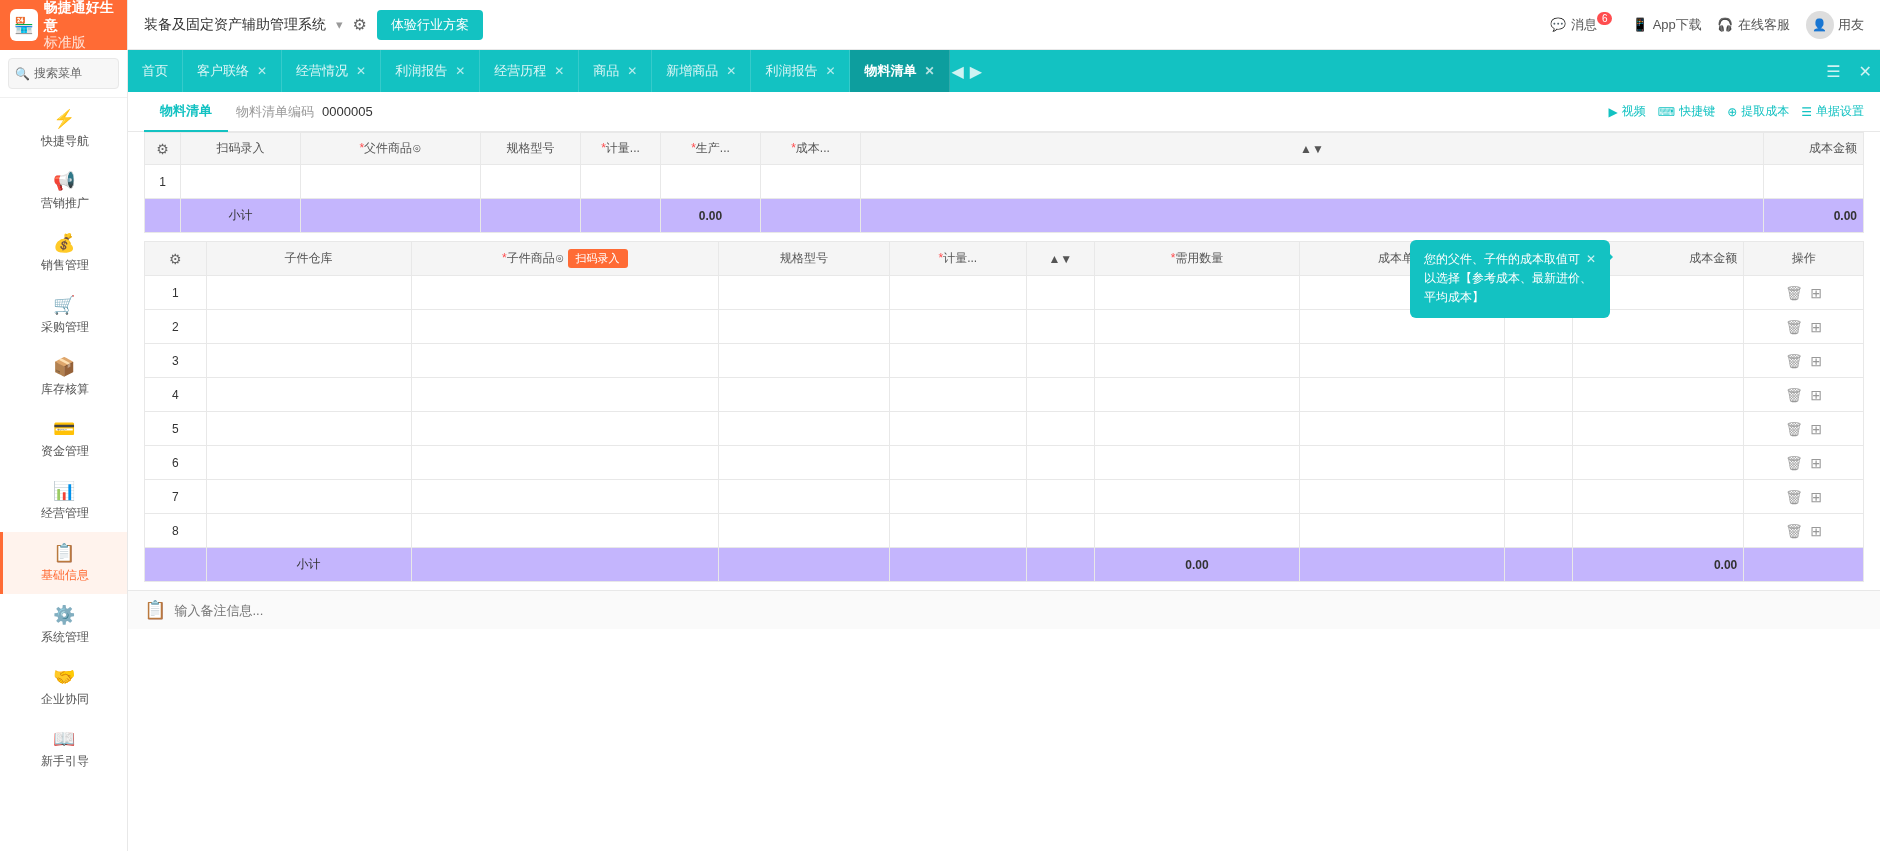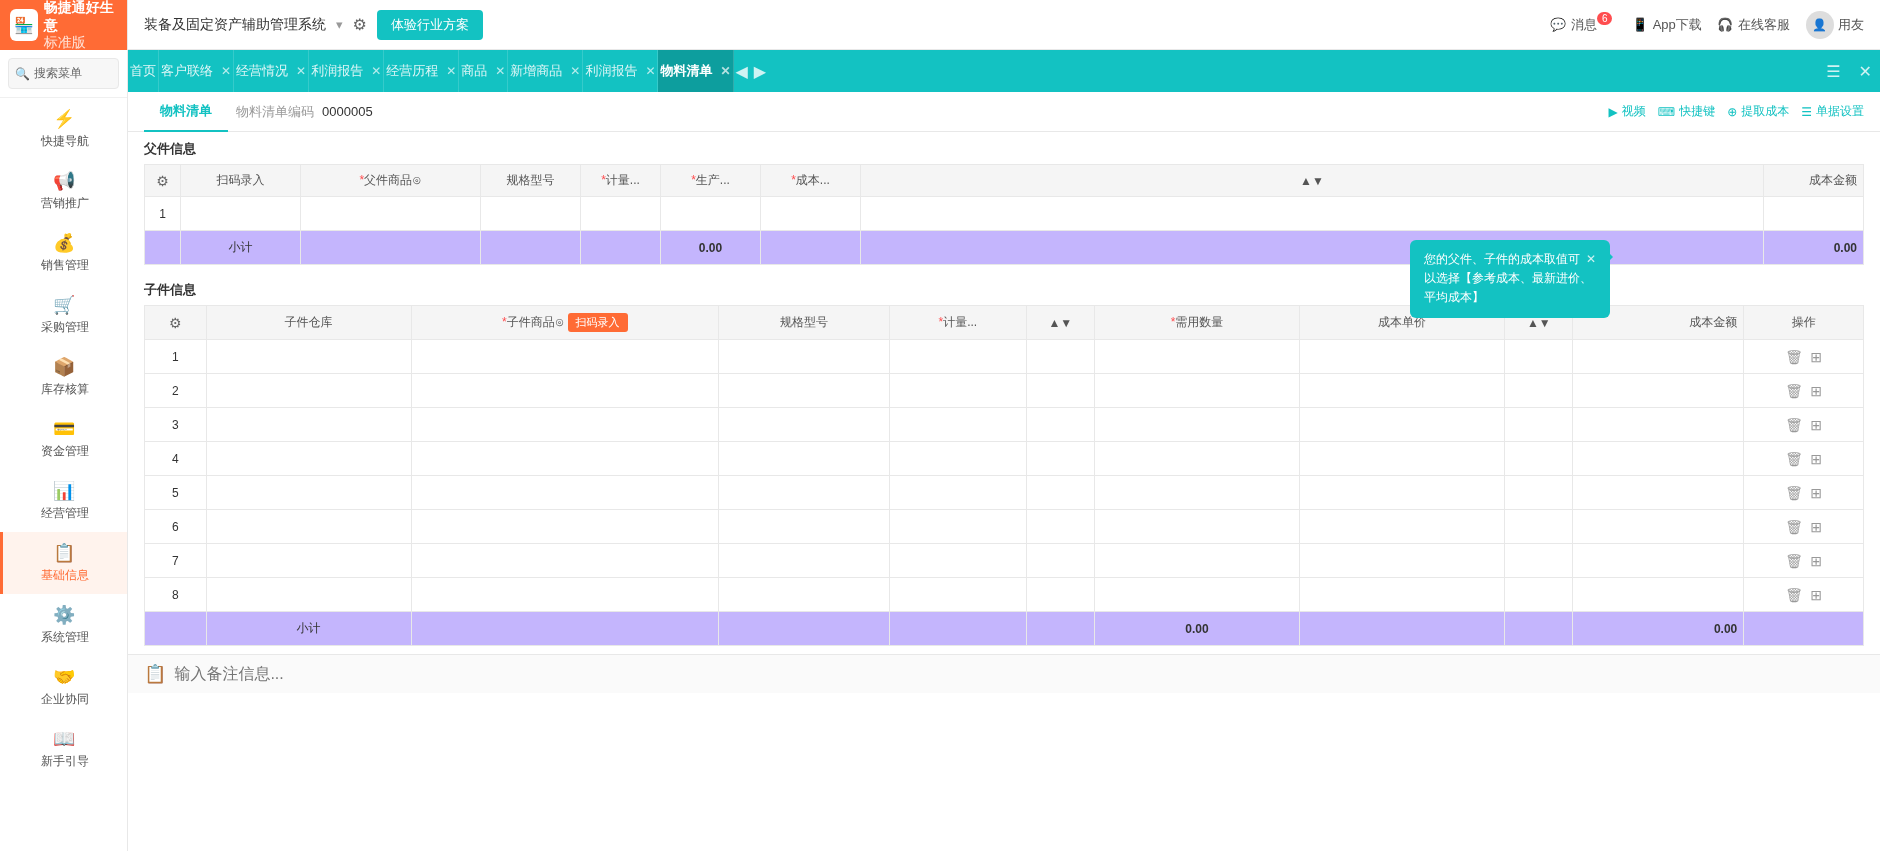--- a/index.html
+++ b/index.html
@@ -116,7 +116,7 @@
       overflow: hidden;
     }
     .nav-tab {
-      padding: 0 2px;
+      padding: 0 14px;
       height: 100%;
       display: flex;
       align-items: center;

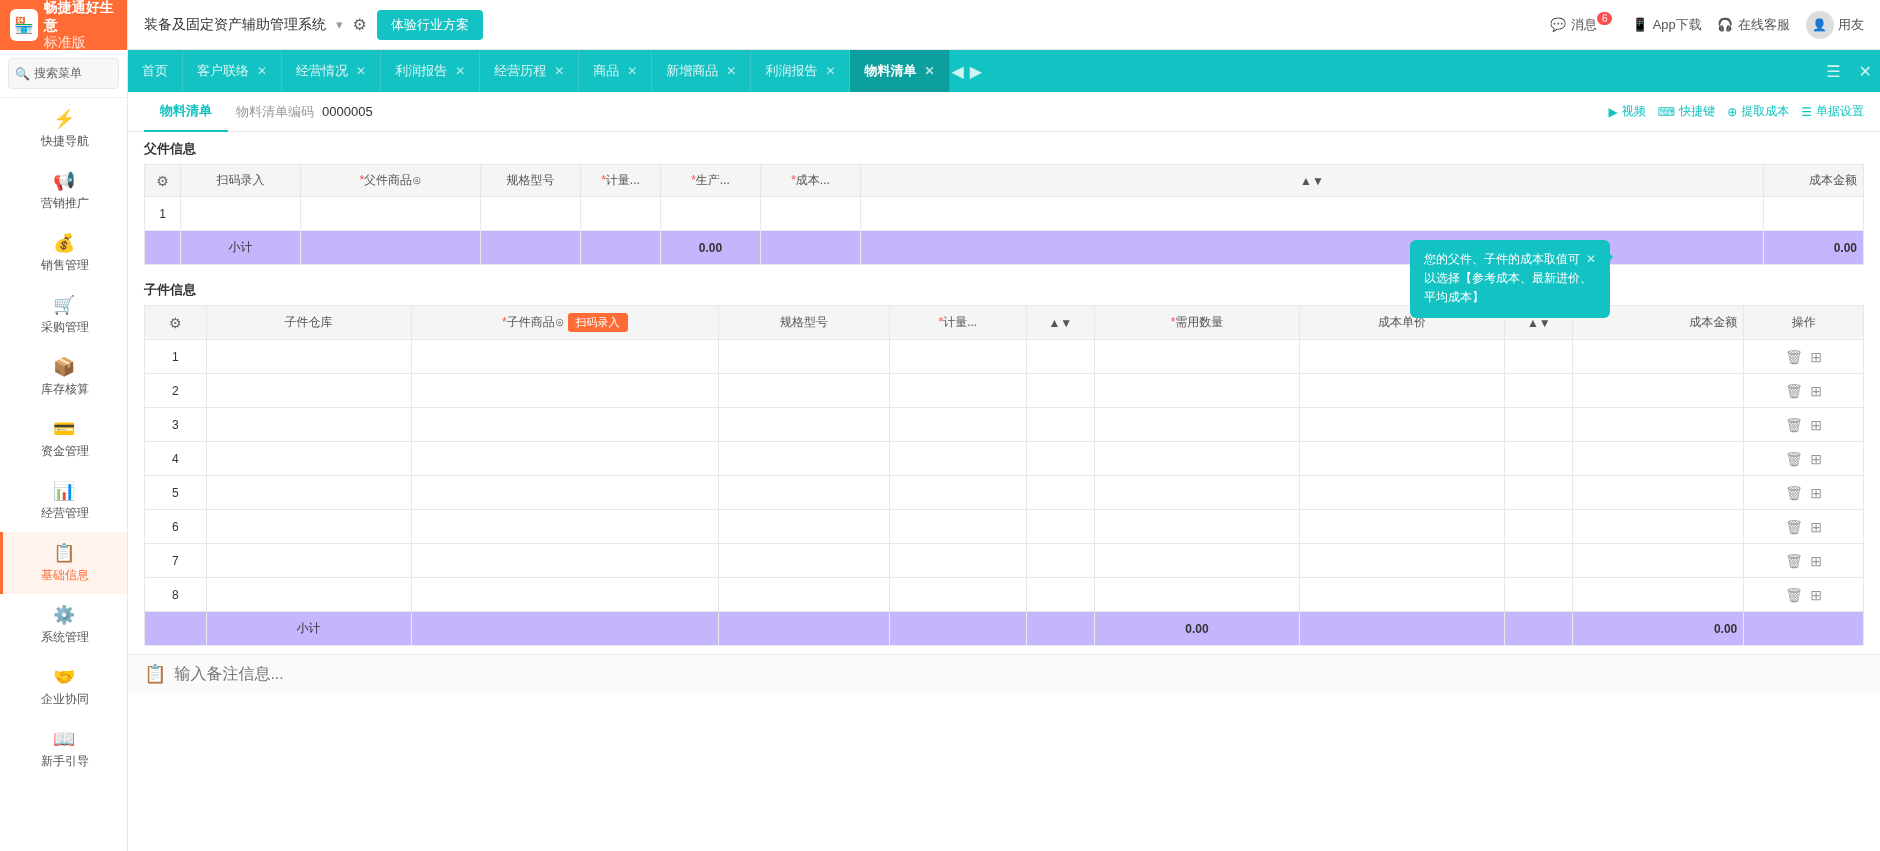--- a/index.html
+++ b/index.html
@@ -457,7 +457,6 @@
     </div>
 
     <div class="section">
-      <div class="section-title">父件信息</div>
       <table class="data-table">
         <thead>
           <tr>

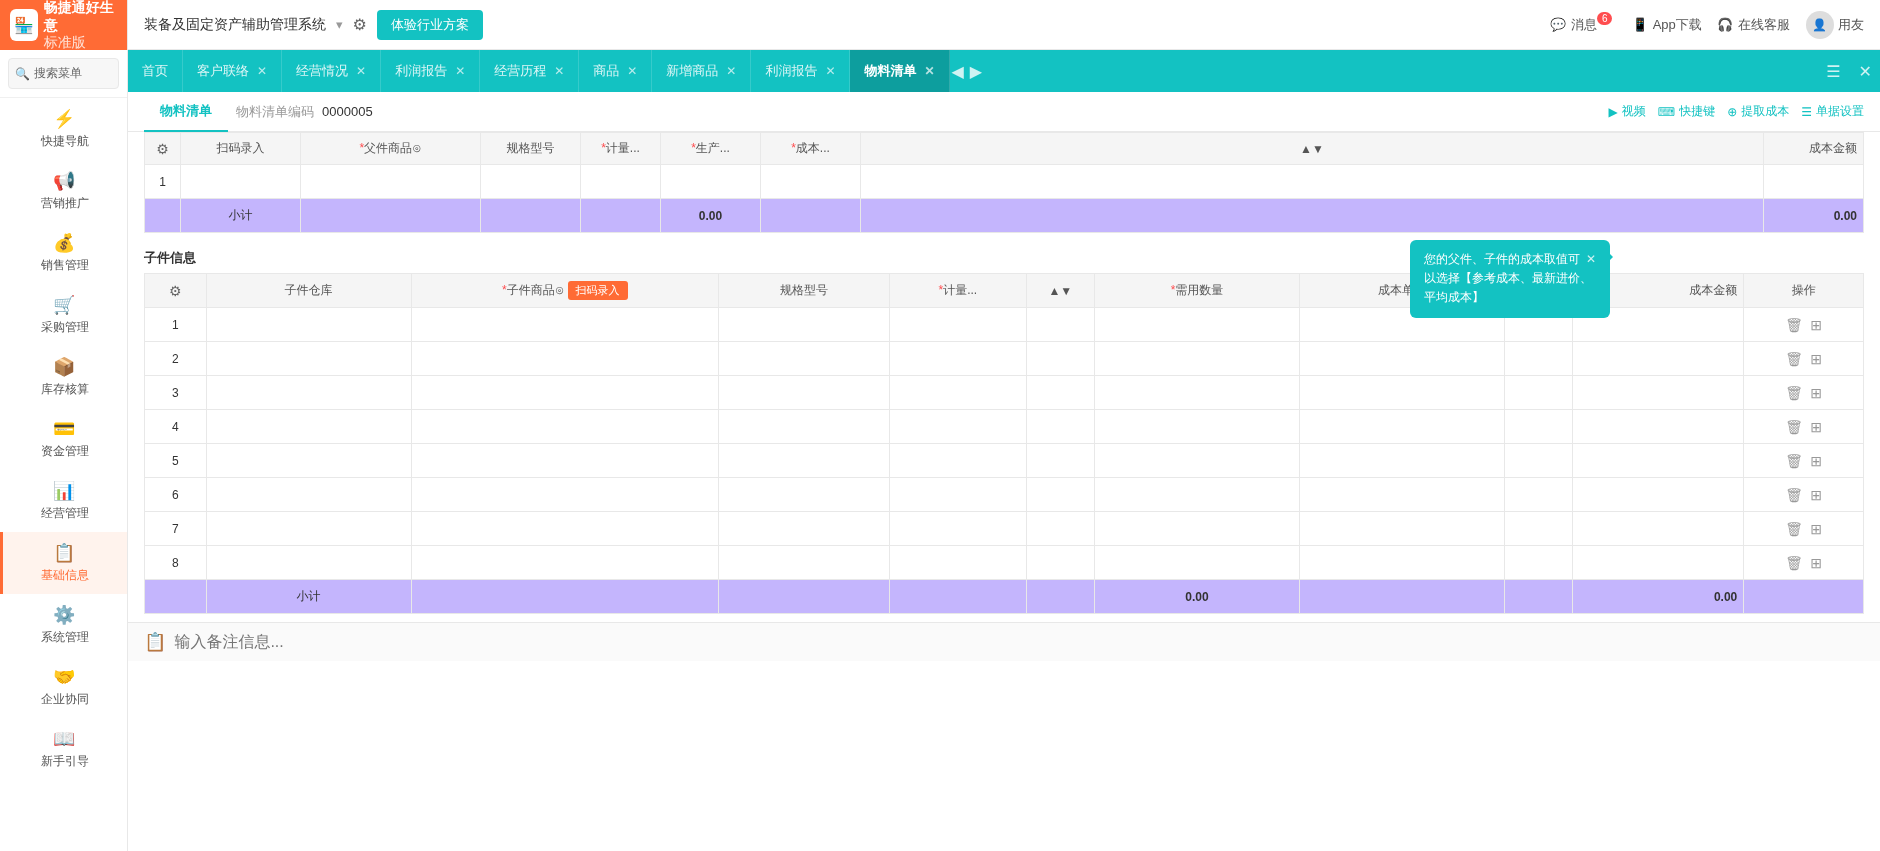--- a/index.html
+++ b/index.html
@@ -513,7 +513,6 @@
     </div>
 
     <div class="section">
-      <div class="section-title">子件信息</div>
       <table class="data-table">
         <thead>
           <tr>

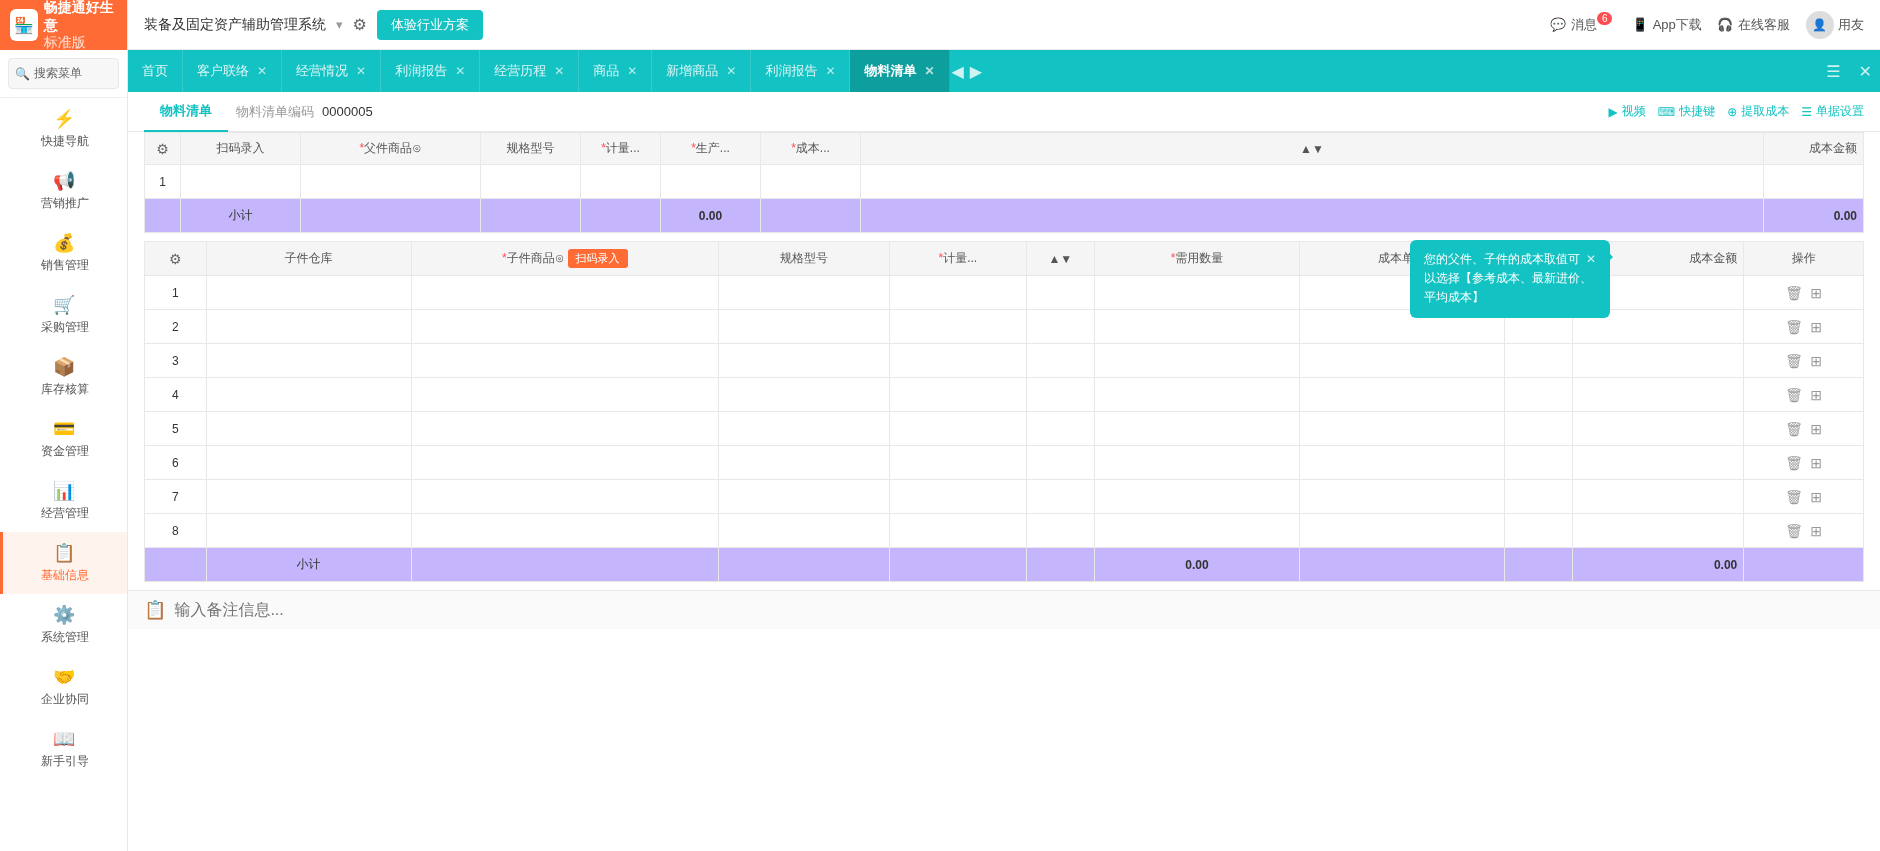--- a/index.html
+++ b/index.html
@@ -682,7 +682,7 @@
 
     <div class="pagination-area">
       <span class="pagination-area-icon">📋</span>
-      <input type="text" style="border: none; background: transparent; outline: none; width: 300px; font-size: 16px; color: rgb(153, 153, 153);" placeholder="输入备注信息...">
+      <input type="text" style="border: none; background: transparent; outline: none; width: 300px; font-size: 13px; color: rgb(153, 153, 153);" placeholder="输入备注信息...">
     </div>
   </div>
 </div>

